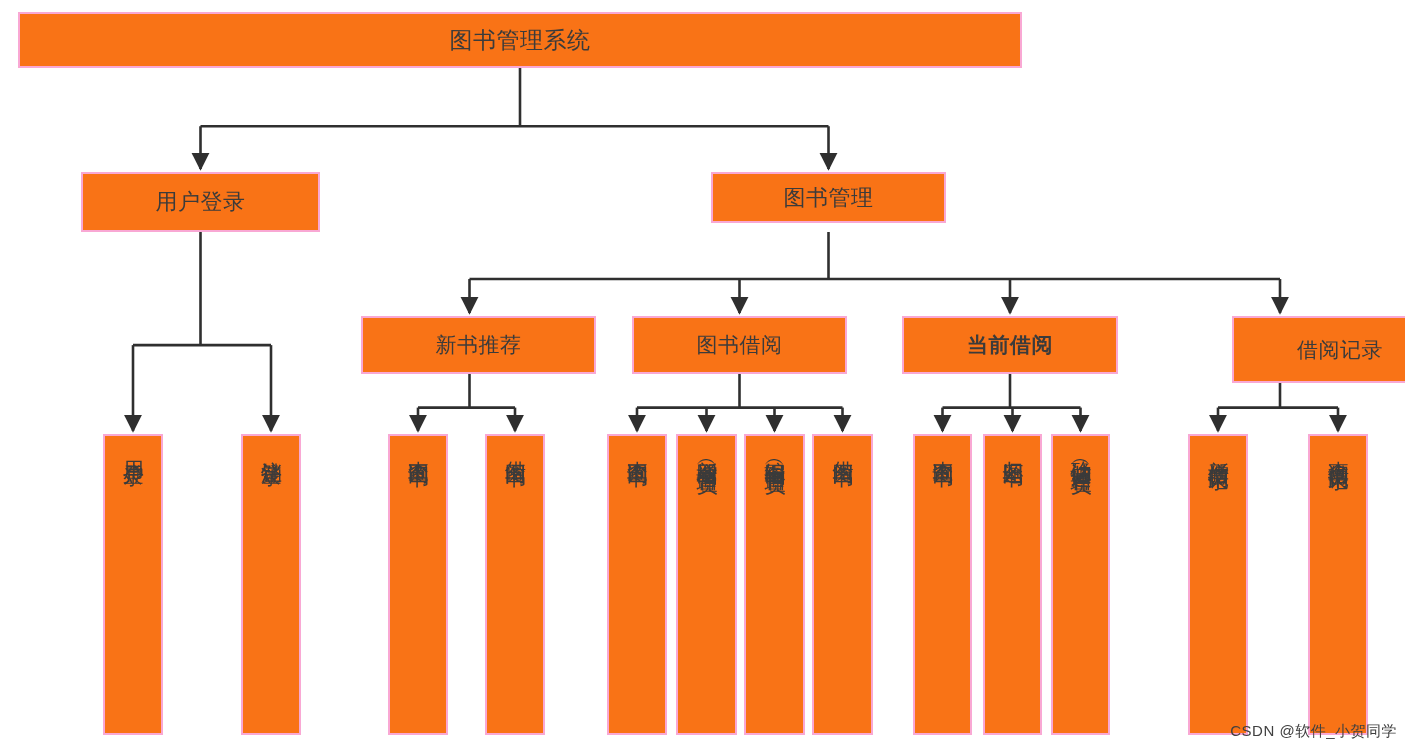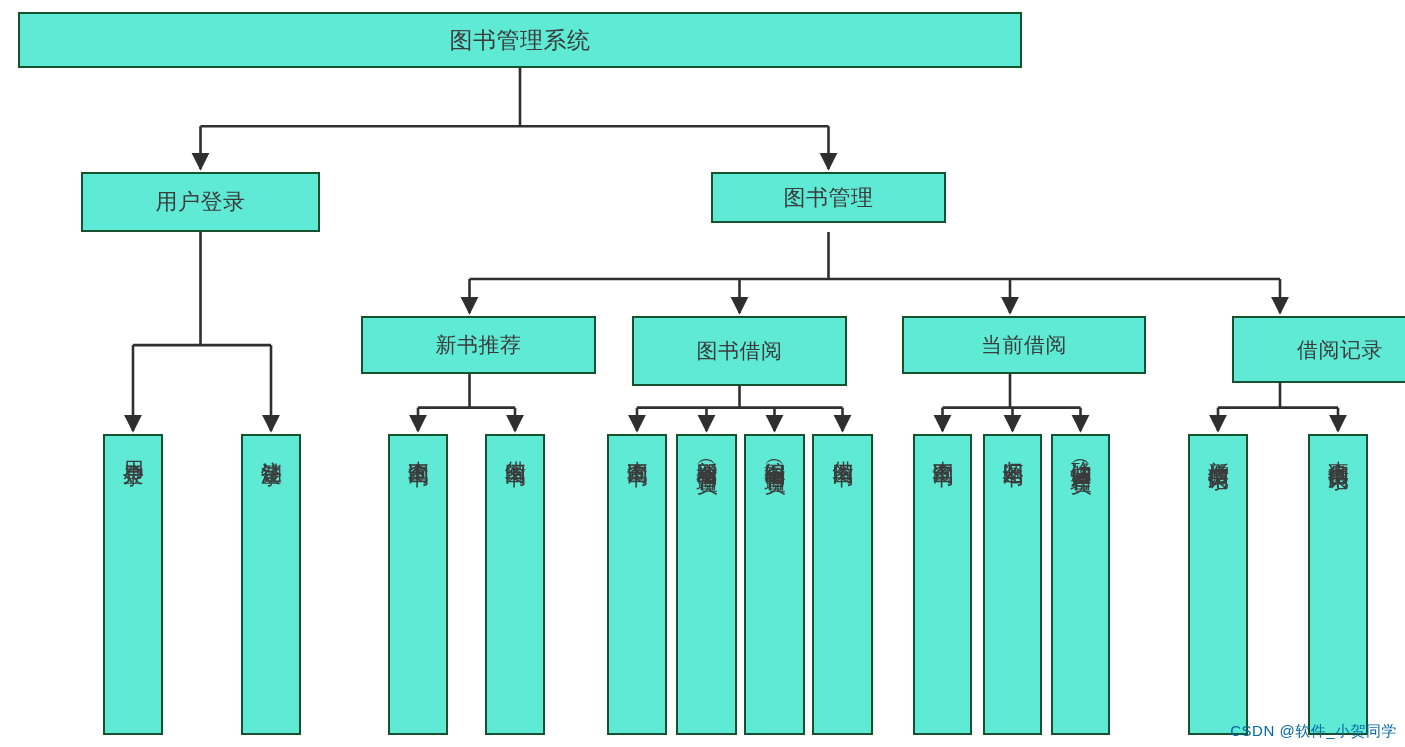--- a/index.html
+++ b/index.html
@@ -30,8 +30,8 @@
   }
   .node {
     position: absolute;
-    border: 2px solid #14532d;
-    background: #5eead4;
+    border: 2px solid #f9a8d4;
+    background: #f97316;
     display: flex;
     align-items: center;
     justify-content: center;

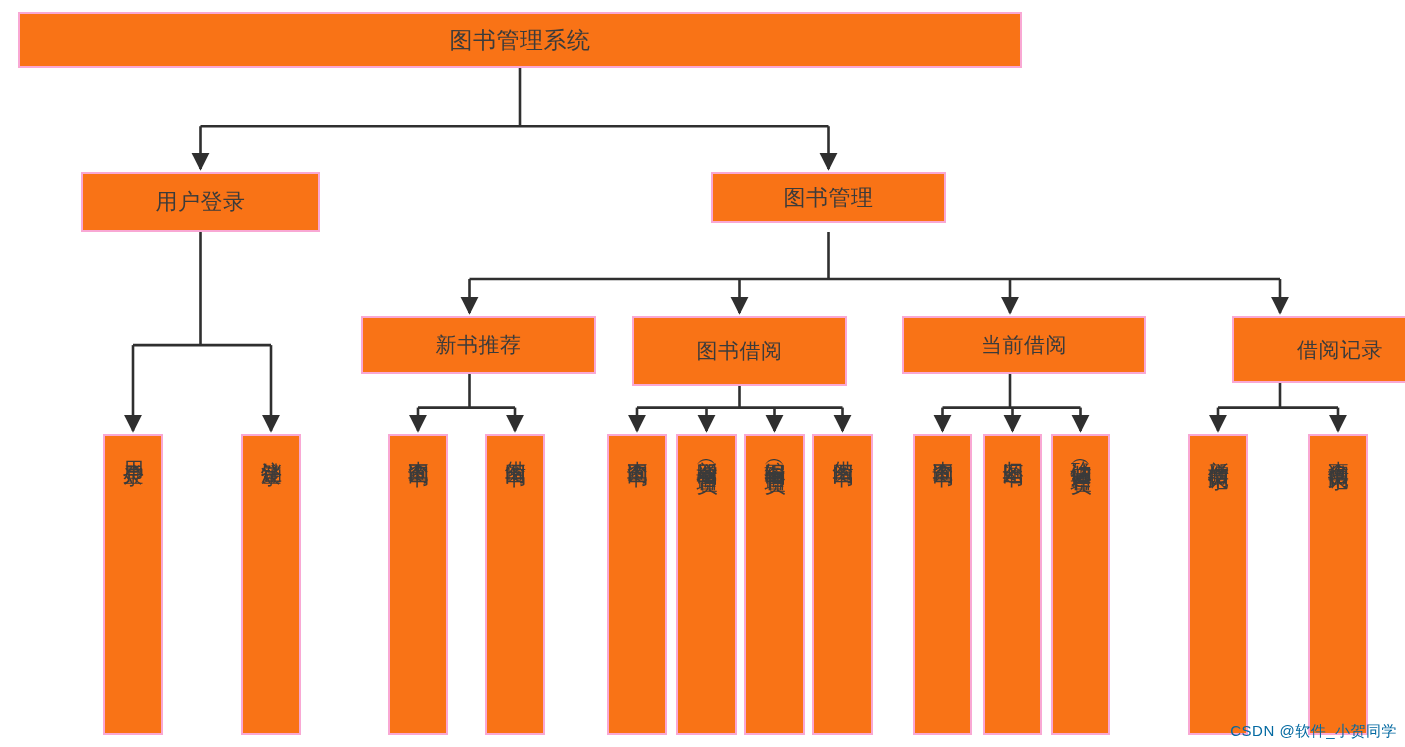--- a/index.html
+++ b/index.html
@@ -132,7 +132,7 @@
       <div class="node level3" style="left: 361px; top: 316px; width: 235px; height: 58px;">
         <span class="node-label">新书推荐</span>
       </div>
-      <div class="node level3" style="left: 632px; top: 316px; width: 215px; height: 70px;">
+      <div class="node level3" style="left: 632px; top: 316px; width: 215px; height: 58px;">
         <span class="node-label">图书借阅</span>
       </div>
       <div class="node level3" style="left: 902px; top: 316px; width: 244px; height: 58px;">

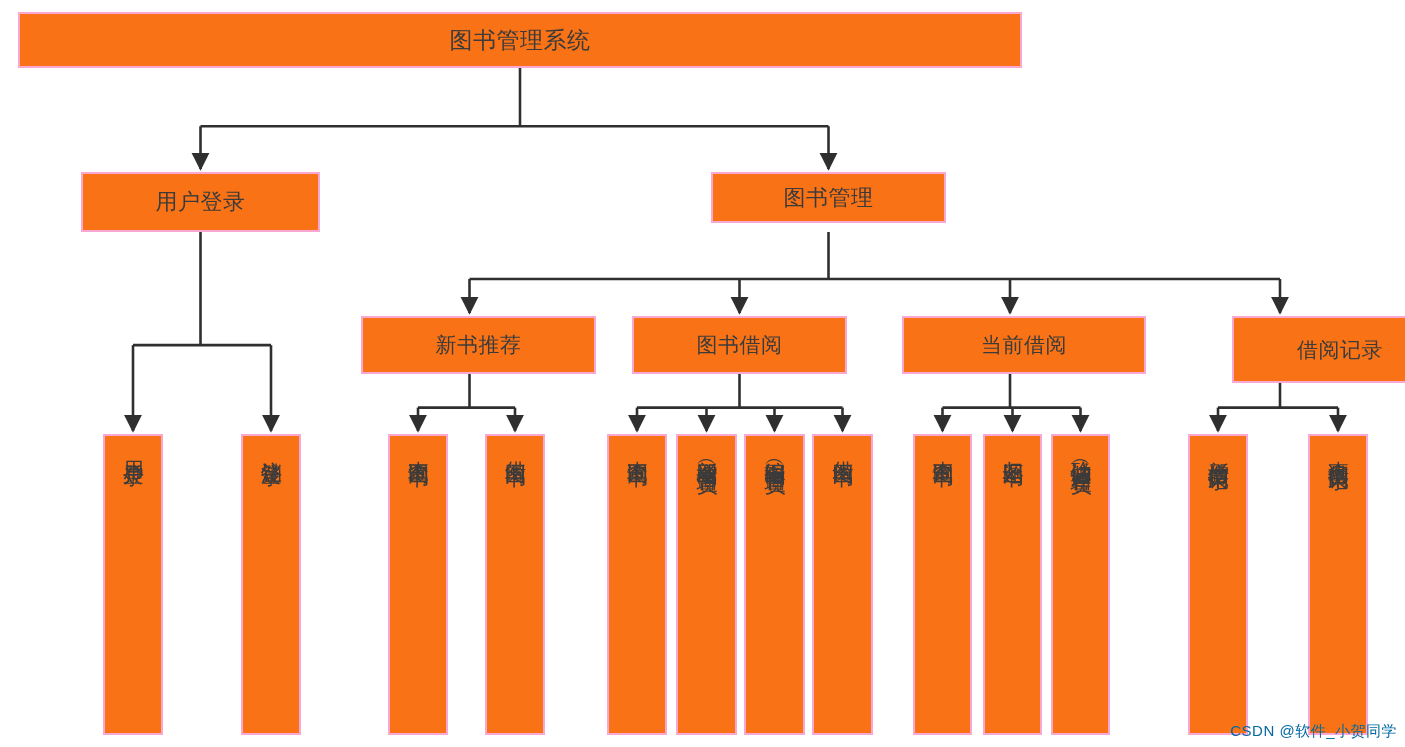--- a/index.html
+++ b/index.html
@@ -135,7 +135,7 @@
       <div class="node level3" style="left: 632px; top: 316px; width: 215px; height: 58px;">
         <span class="node-label">图书借阅</span>
       </div>
-      <div class="node level3" style="left: 902px; top: 316px; width: 244px; height: 58px;">
+      <div class="node level3" style="left: 902px; top: 316px; width: 216px; height: 58px; font-weight: bold;">
         <span class="node-label">当前借阅</span>
       </div>
       <div class="node level3" style="left: 1232px; top: 316px; width: 216px; height: 67px;">

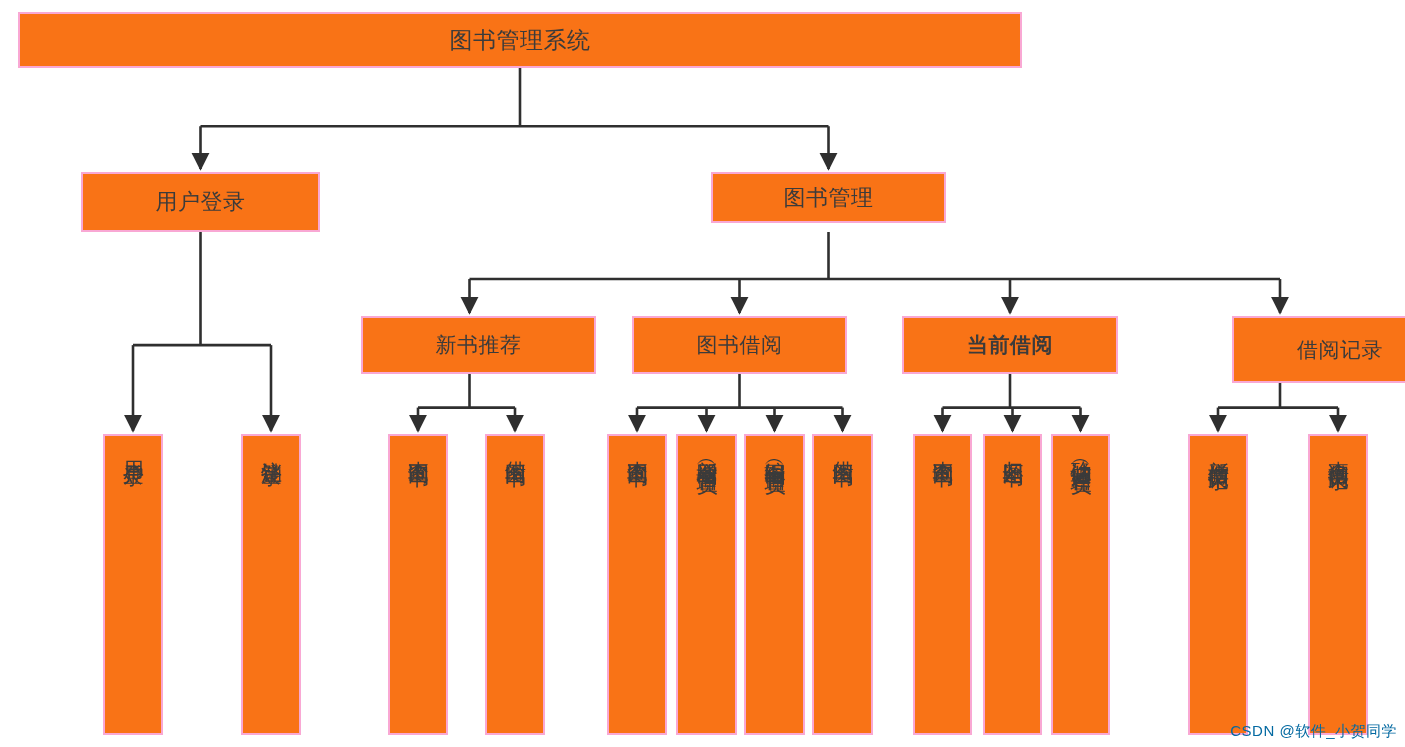--- a/index.html
+++ b/index.html
@@ -65,7 +65,7 @@
     right: 8px;
     bottom: 6px;
     font-size: 15px;
-    color: #0369a1;
+    color: #404040;
     letter-spacing: 0.5px;
     white-space: nowrap;
     z-index: 5;

